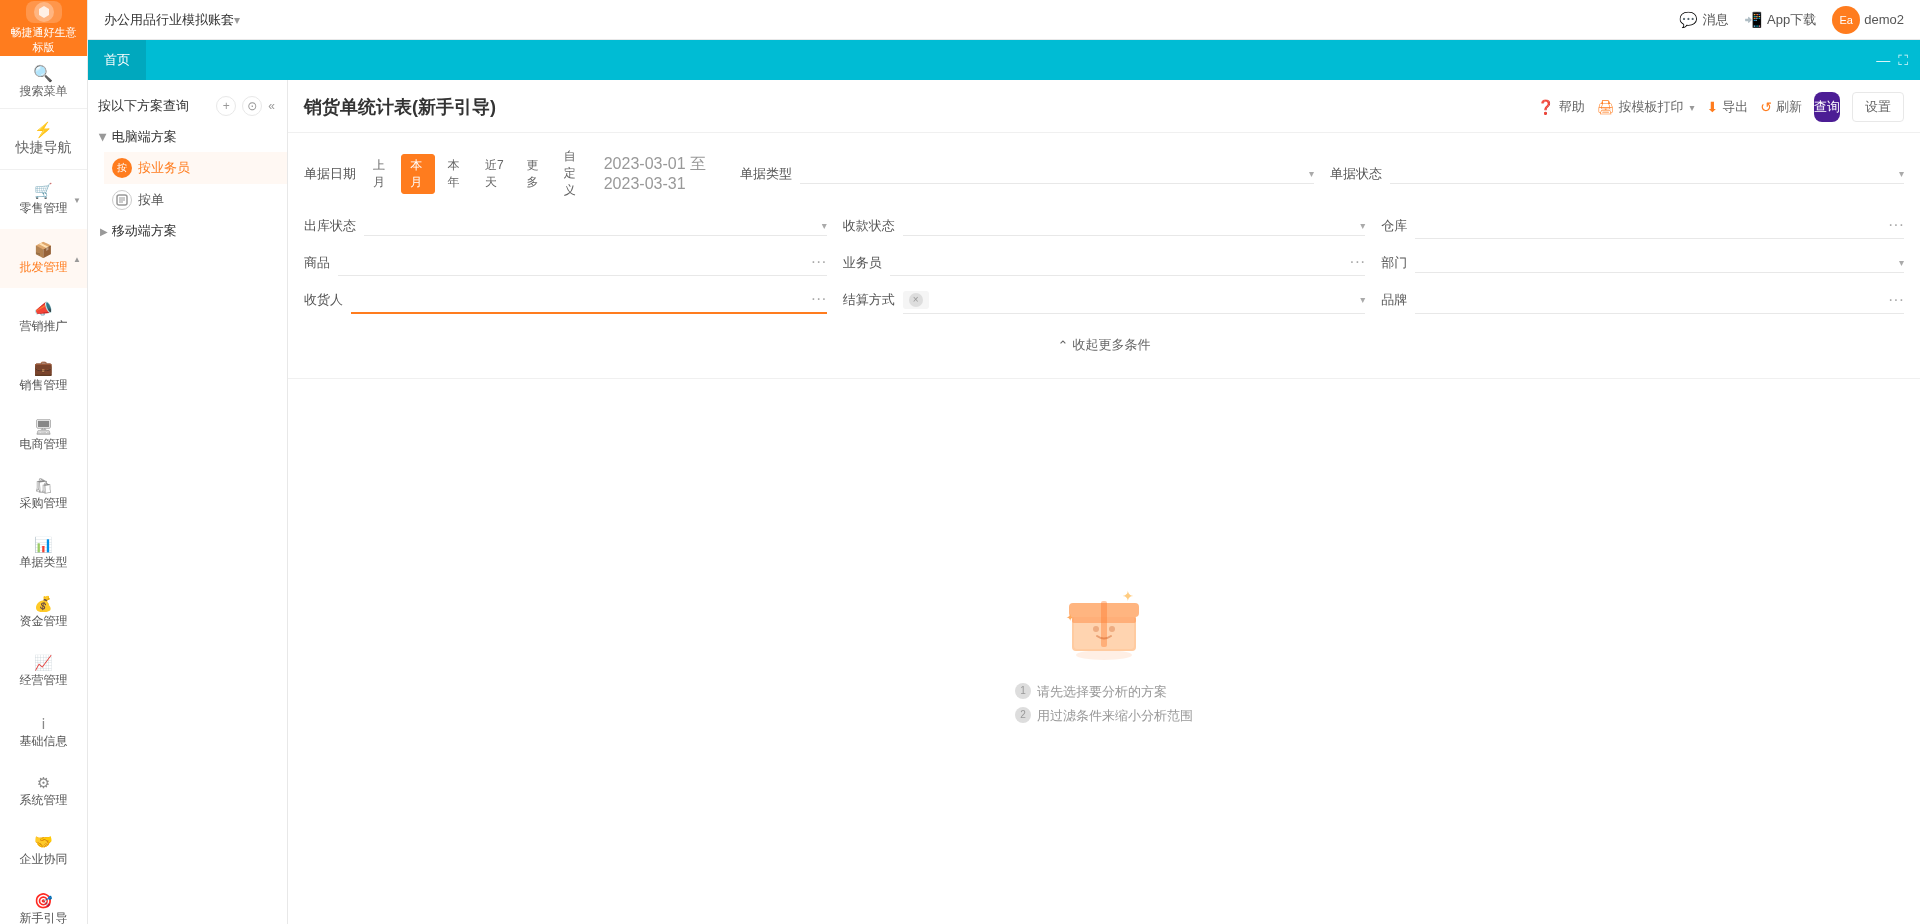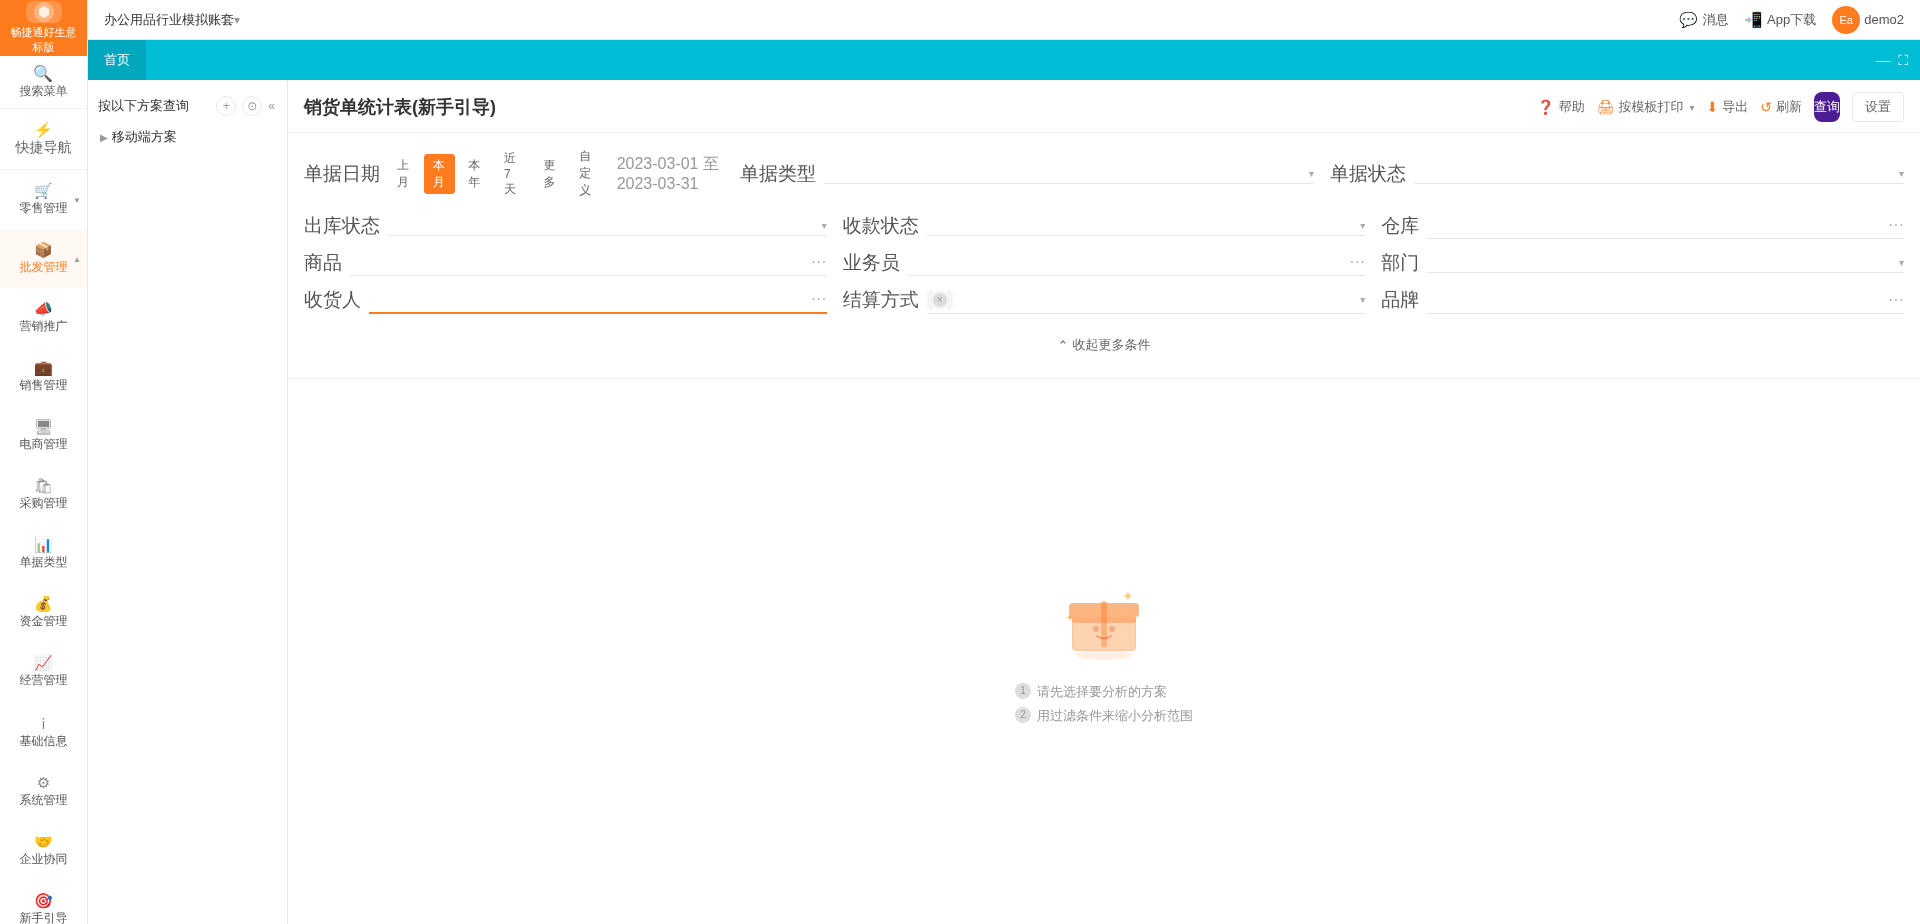--- a/index.html
+++ b/index.html
@@ -230,6 +230,29 @@
         </div>
       </div>
 
+      <div class="tree-node">
+        <div class="tree-node-header expanded">
+          <span class="arrow">▶</span>
+          <span>电脑端方案</span>
+        </div>
+        <div class="tree-node-children">
+          <div class="tree-leaf active">
+            <div class="leaf-icon">按</div>
+            <span>按业务员</span>
+          </div>
+          <div class="tree-leaf">
+            <div class="leaf-icon outline" style="font-size:12px;">
+              <svg width="12" height="12" viewBox="0 0 12 12">
+                  <rect x="1" y="1" width="10" height="10" rx="2" stroke="#999" stroke-width="1.5" fill="none"></rect>
+                  <line x1="3" y1="4" x2="9" y2="4" stroke="#999" stroke-width="1"></line>
+                  <line x1="3" y1="6" x2="9" y2="6" stroke="#999" stroke-width="1"></line>
+                  <line x1="3" y1="8" x2="7" y2="8" stroke="#999" stroke-width="1"></line>
+                </svg>
+            </div>
+            <span>按单</span>
+          </div>
+        </div>
+      </div>
 
       <div class="tree-node">
         <div class="tree-node-header">

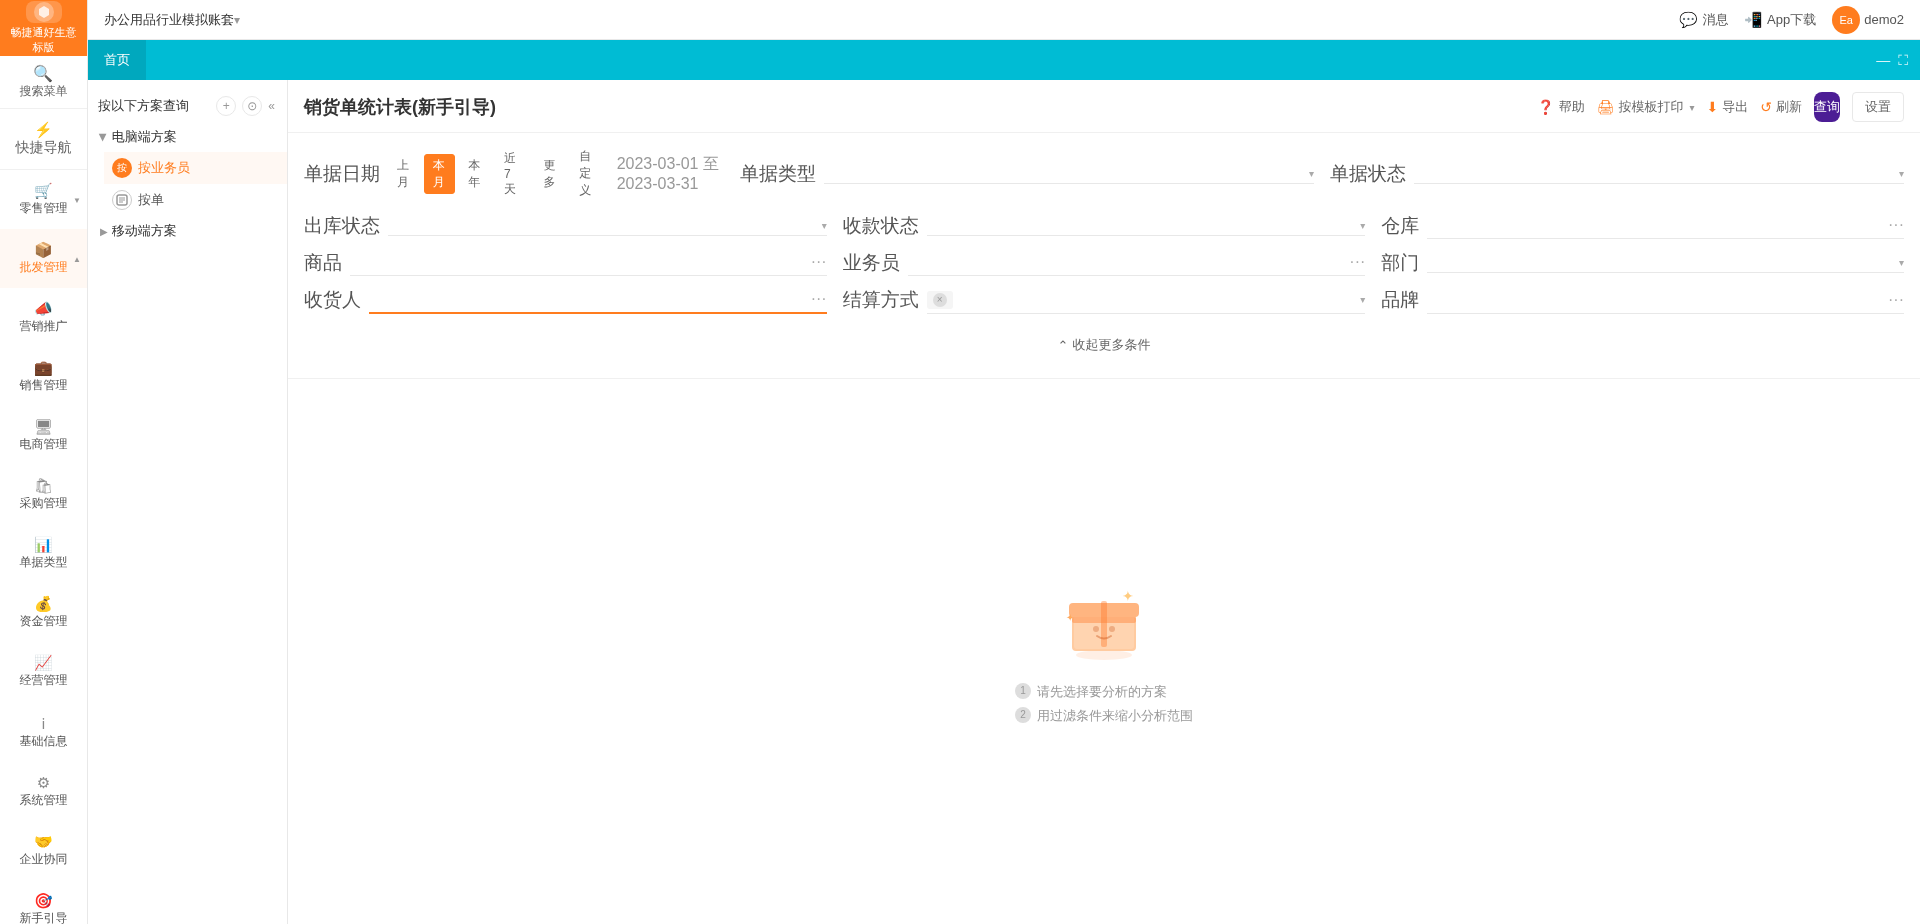--- a/index.html
+++ b/index.html
@@ -73,7 +73,7 @@
     .filter-row { display: flex; align-items: center; gap: 16px; margin-bottom: 10px; }
     .filter-row:last-child { margin-bottom: 0; }
     .filter-item { display: flex; align-items: center; flex: 1; min-width: 0; }
-    .filter-label { font-size: 19px; color: #555; white-space: nowrap; margin-right: 8px; flex-shrink: 0; }
+    .filter-label { font-size: 13px; color: #555; white-space: nowrap; margin-right: 8px; flex-shrink: 0; }
     .filter-select { flex: 1; border: none; border-bottom: 1px solid #e8e8e8; outline: none; font-size: 13px; padding: 4px 0; color: #333; background: transparent; cursor: pointer; display: flex; align-items: center; justify-content: space-between; min-width: 0; }
     .filter-select-text { color: #ccc; font-size: 13px; flex: 1; }
     .filter-select-arrow { color: #aaa; font-size: 10px; flex-shrink: 0; }

